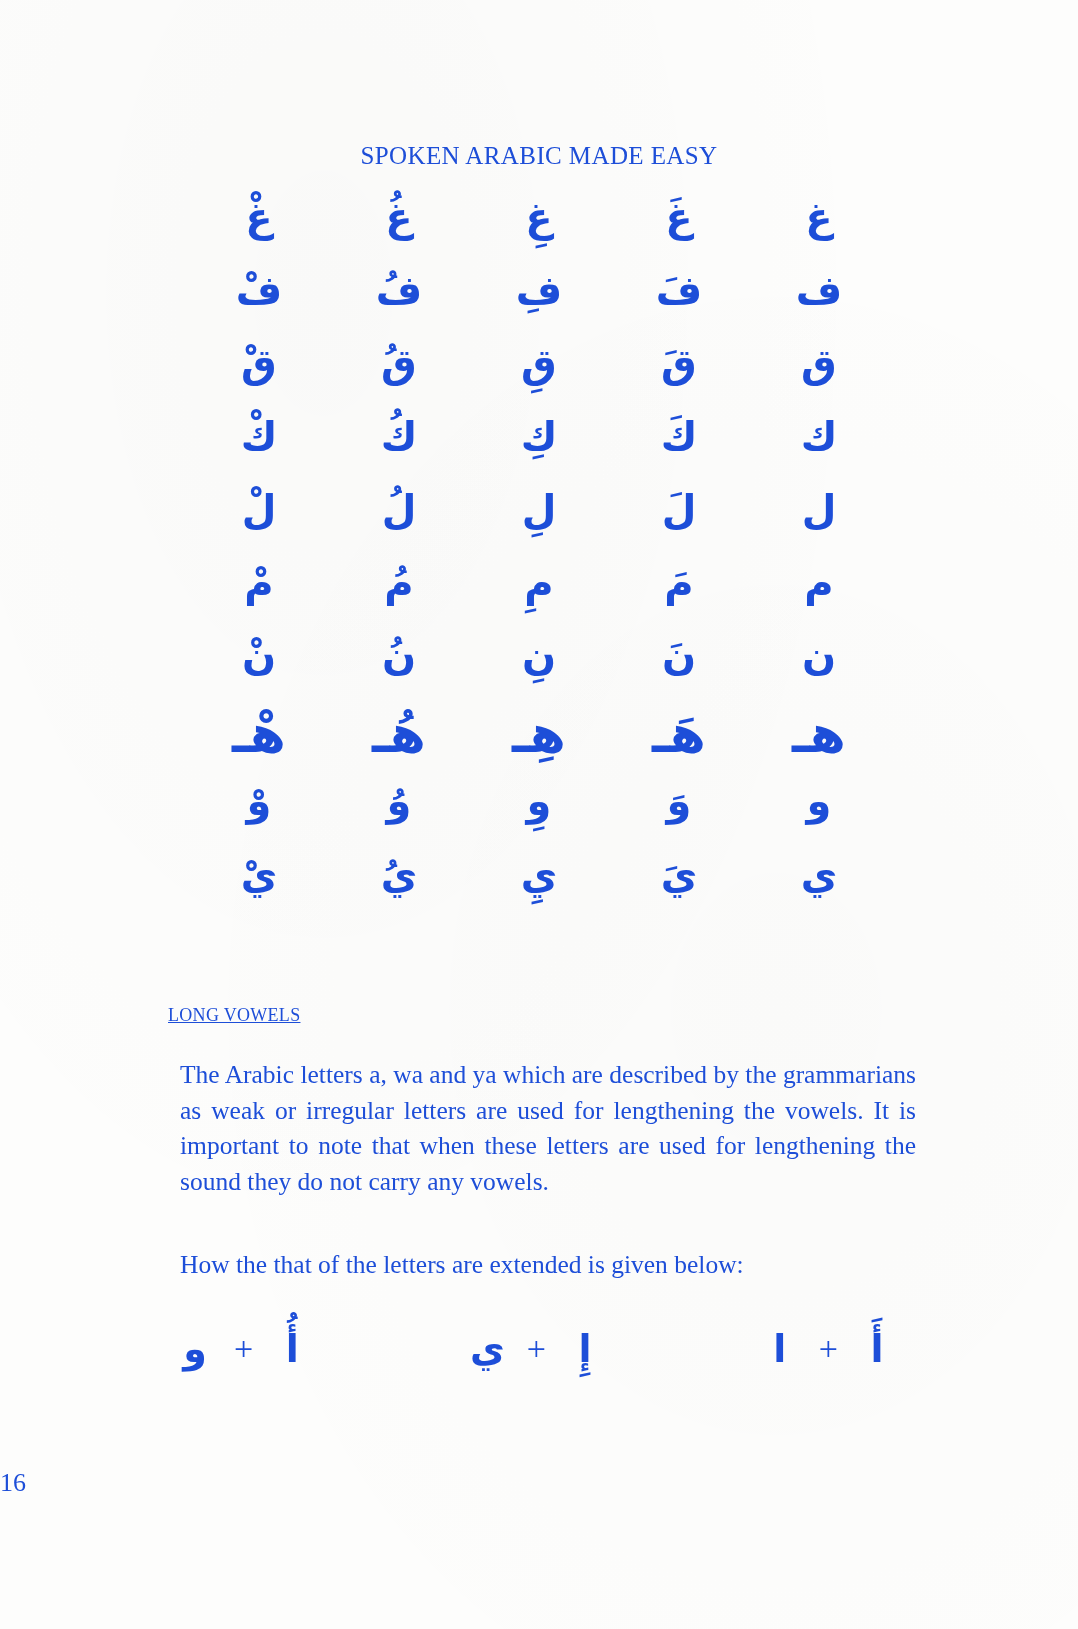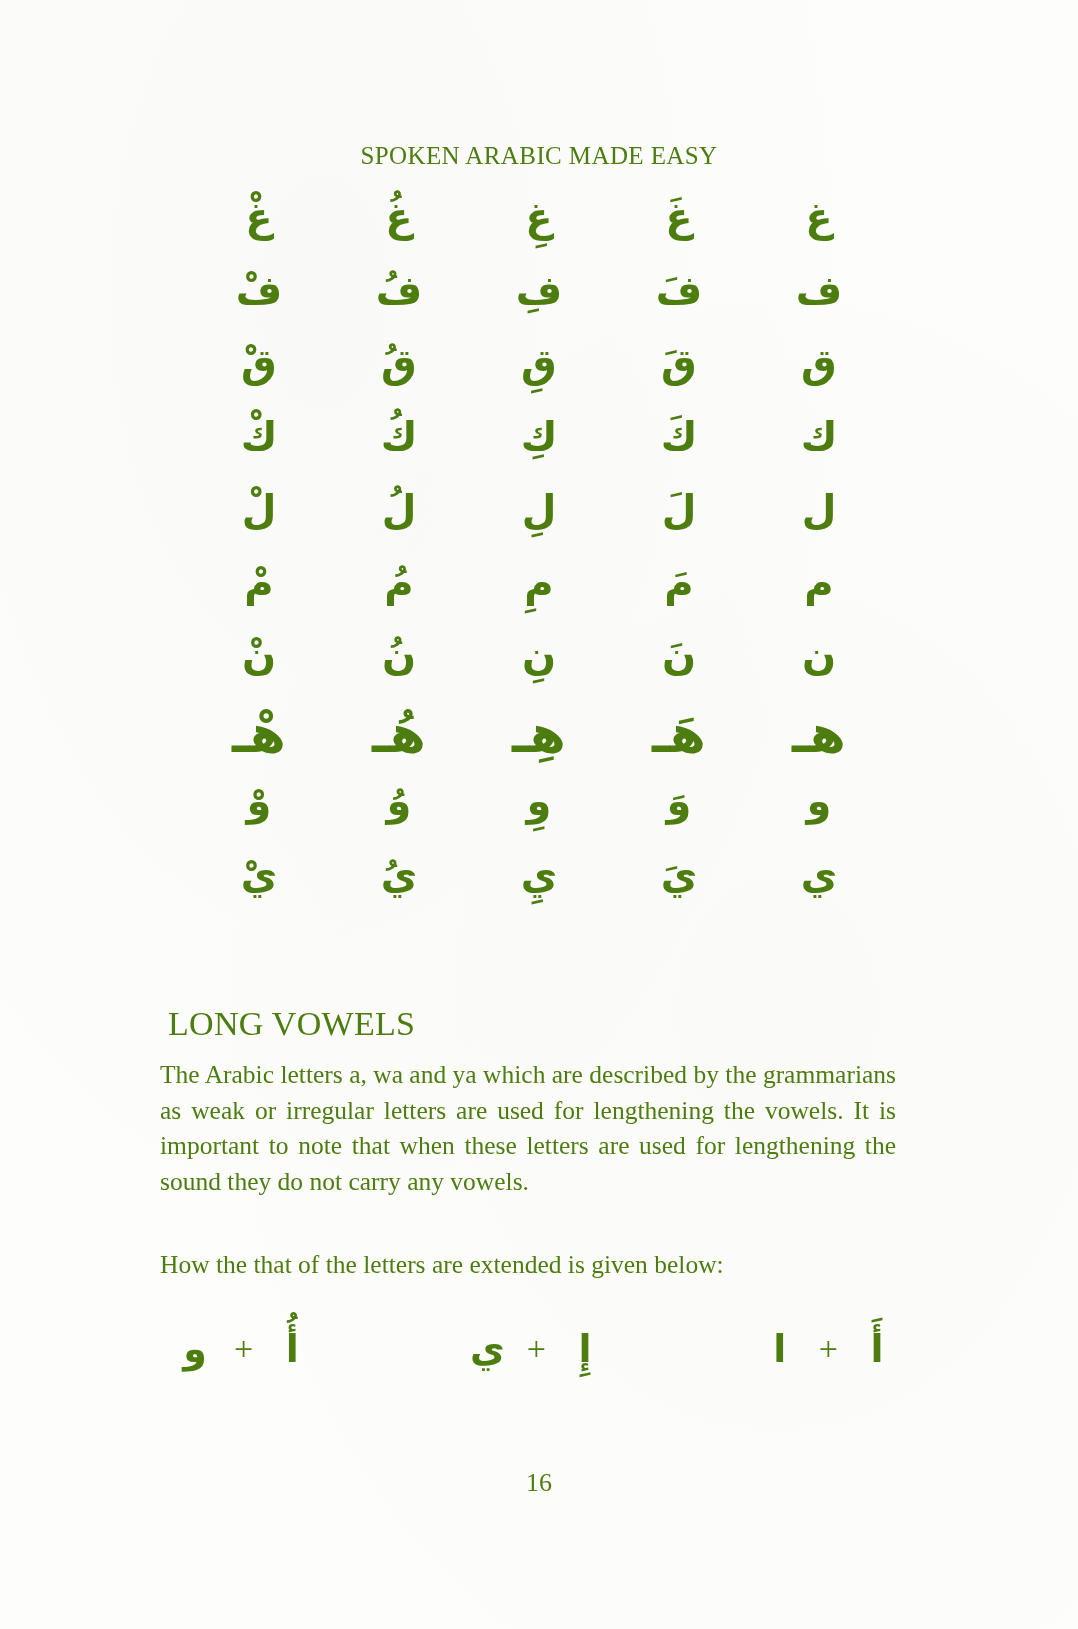--- a/index.html
+++ b/index.html
@@ -15,7 +15,7 @@
     background: #fdfdfc;
     overflow: hidden;
     font-family: "Liberation Serif", "DejaVu Serif", serif;
-    color: #4d7c0f;
+    color: #1d4ed8;
   }
   
   .page::before {

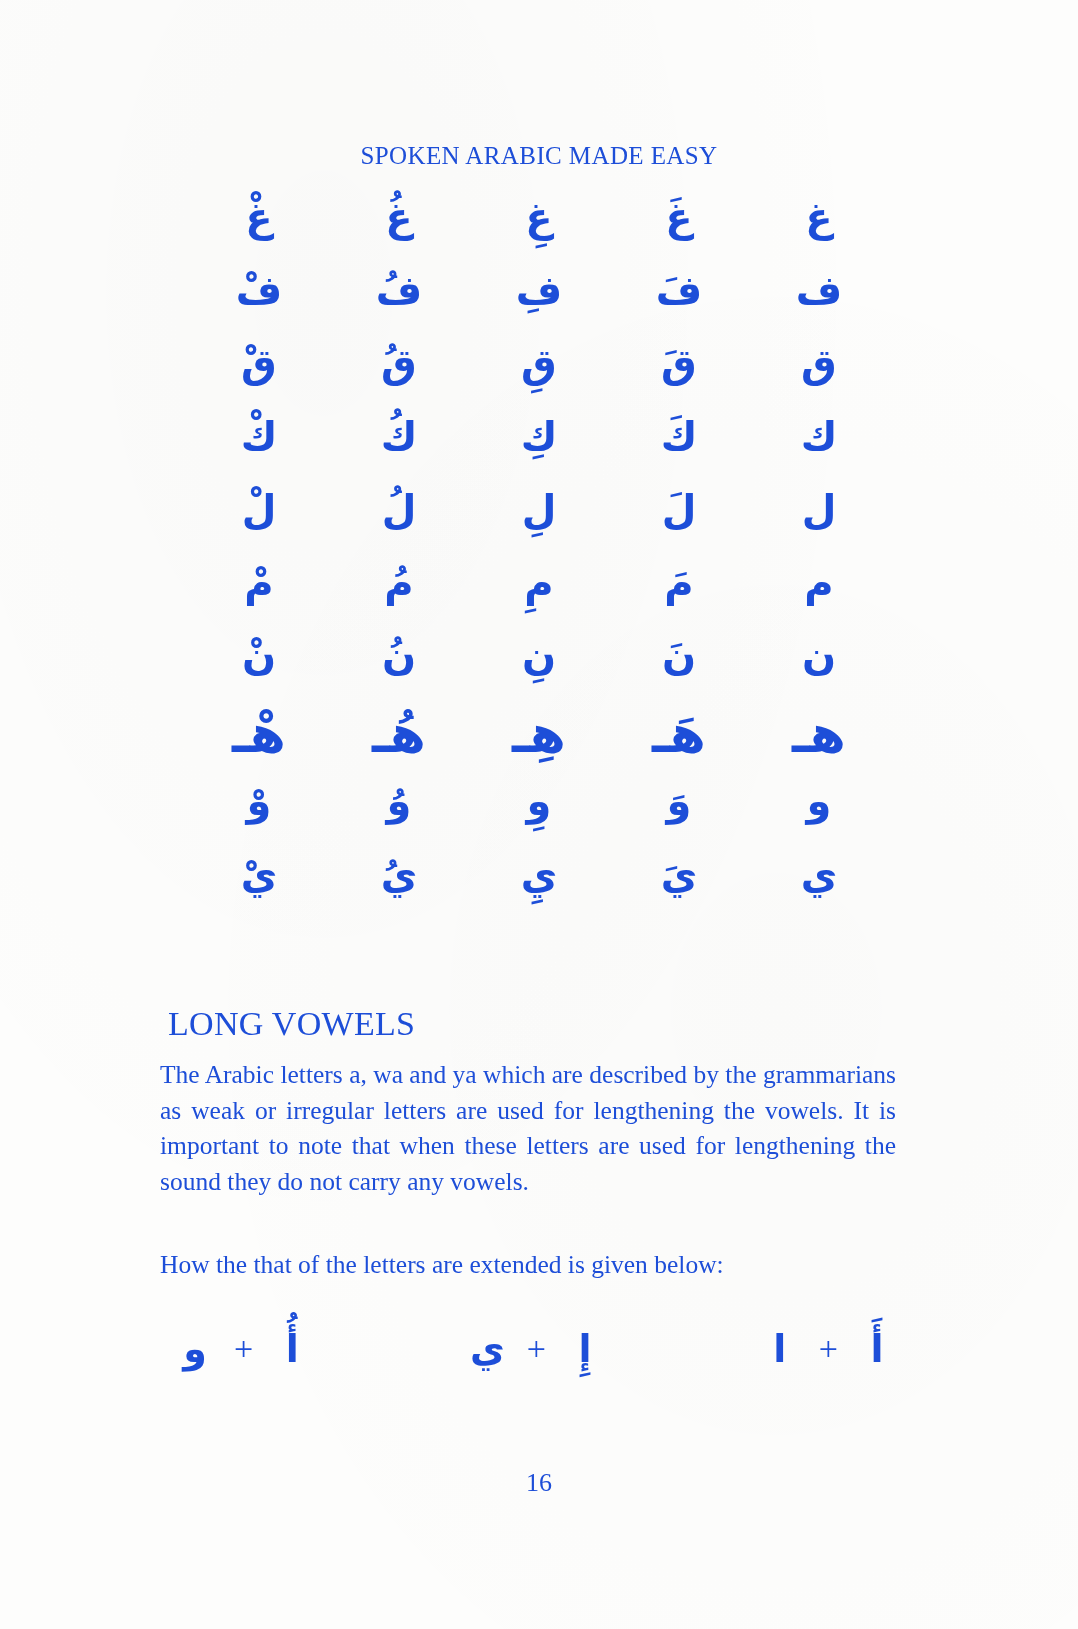--- a/index.html
+++ b/index.html
@@ -69,8 +69,9 @@
     position: absolute;
     top: 1005px;
     left: 168px;
-    font-size: 34px;
+    font-size: 18px;
     letter-spacing: 0.3px;
+    text-decoration: underline;
   }
 
   .body-para {

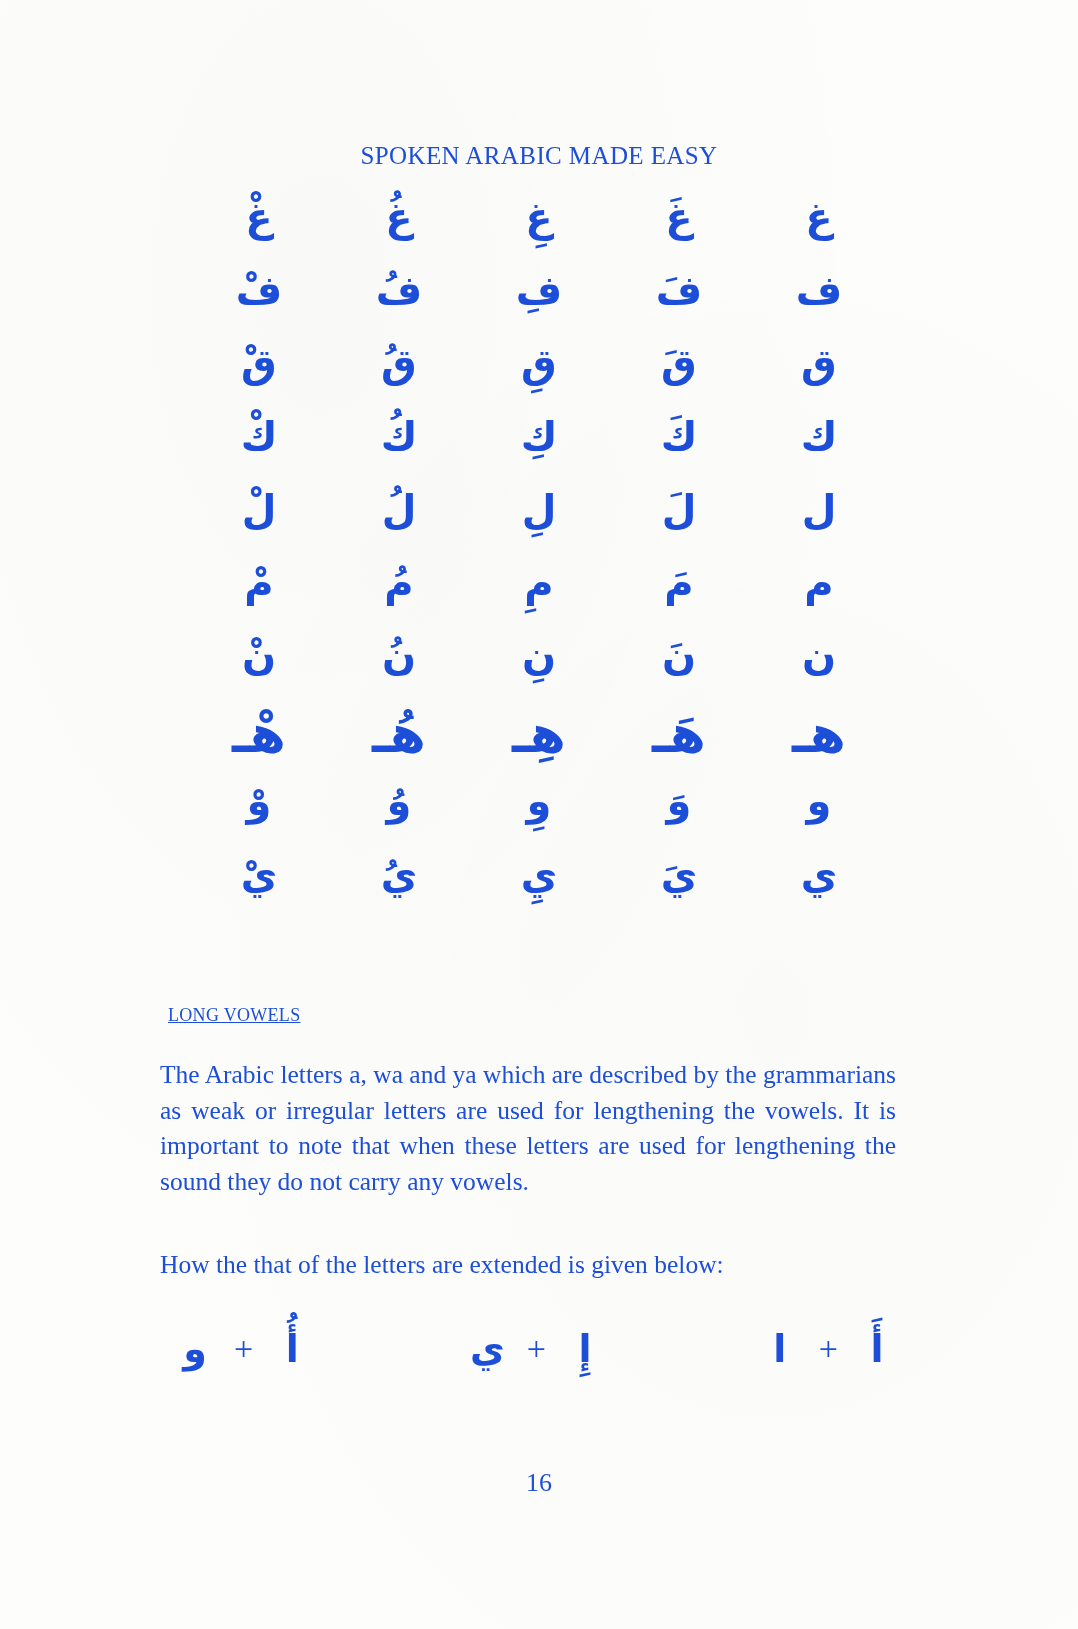--- a/index.html
+++ b/index.html
@@ -76,7 +76,7 @@
 
   .body-para {
     position: absolute;
-    left: 160px;
+    left: 180px;
     width: 736px;
     font-size: 25.5px;
     line-height: 35.5px;

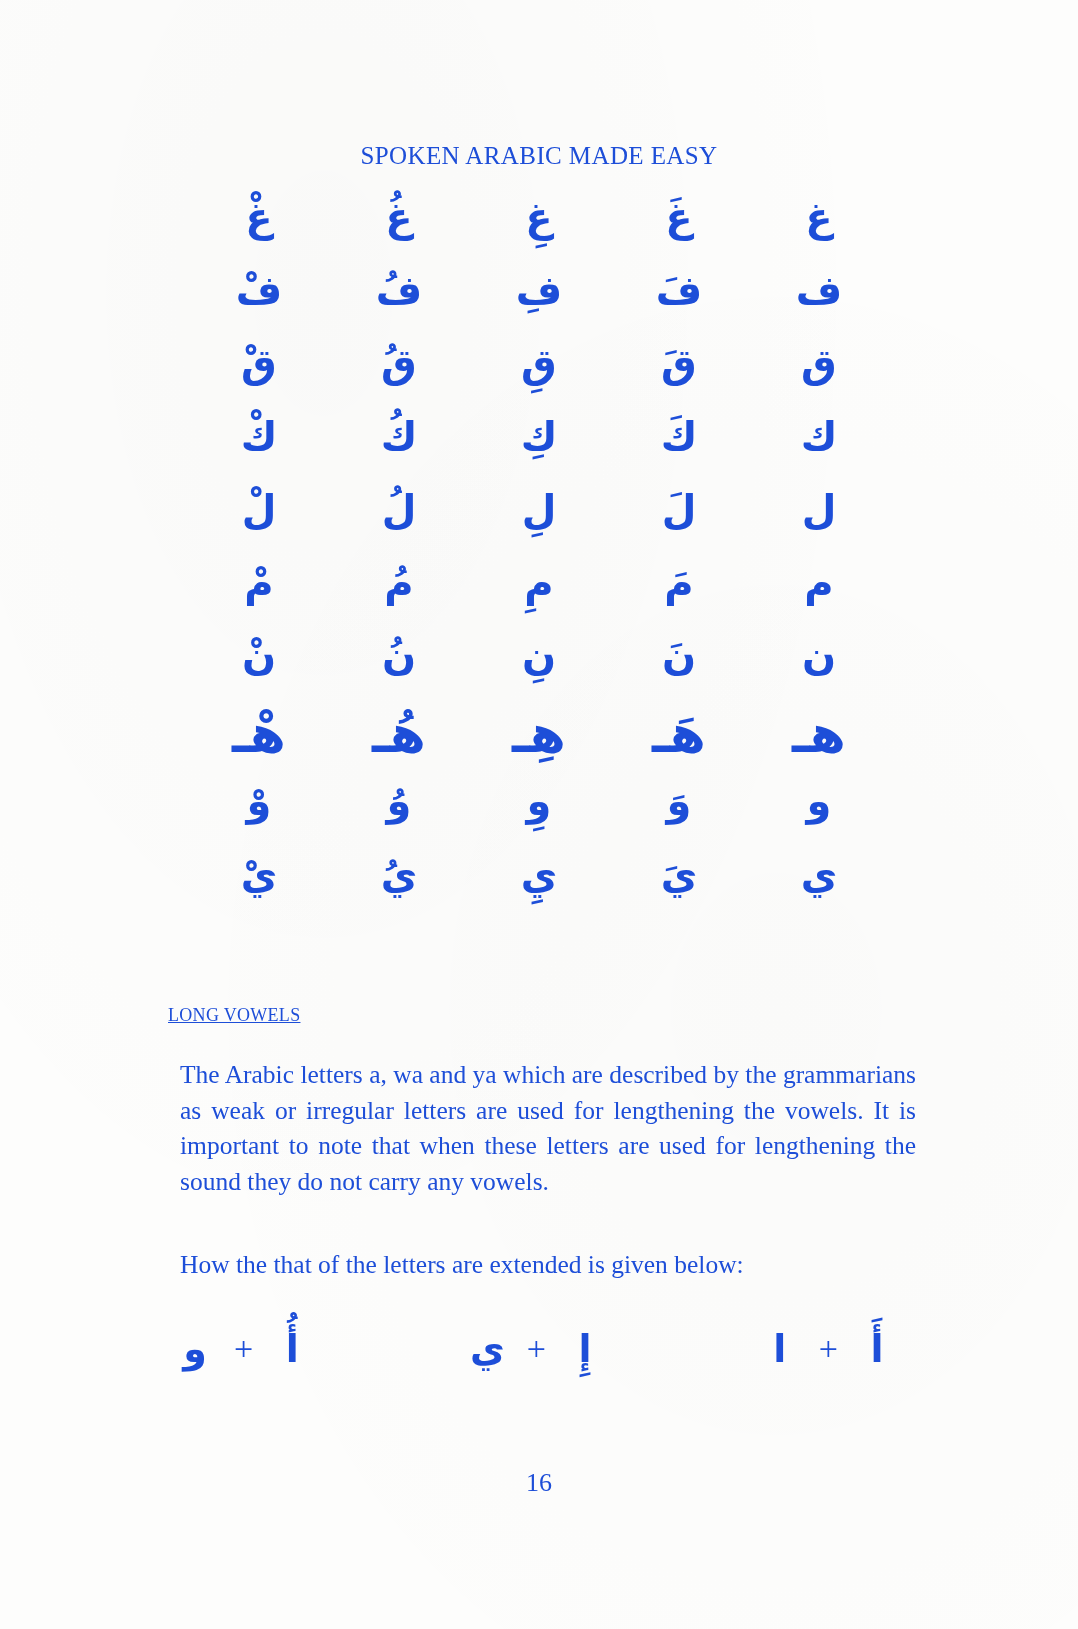--- a/index.html
+++ b/index.html
@@ -123,7 +123,6 @@
     top: 1468px;
     left: 0;
     right: 0;
-    text-align: center;
     font-size: 26px;
   }
 </style>

